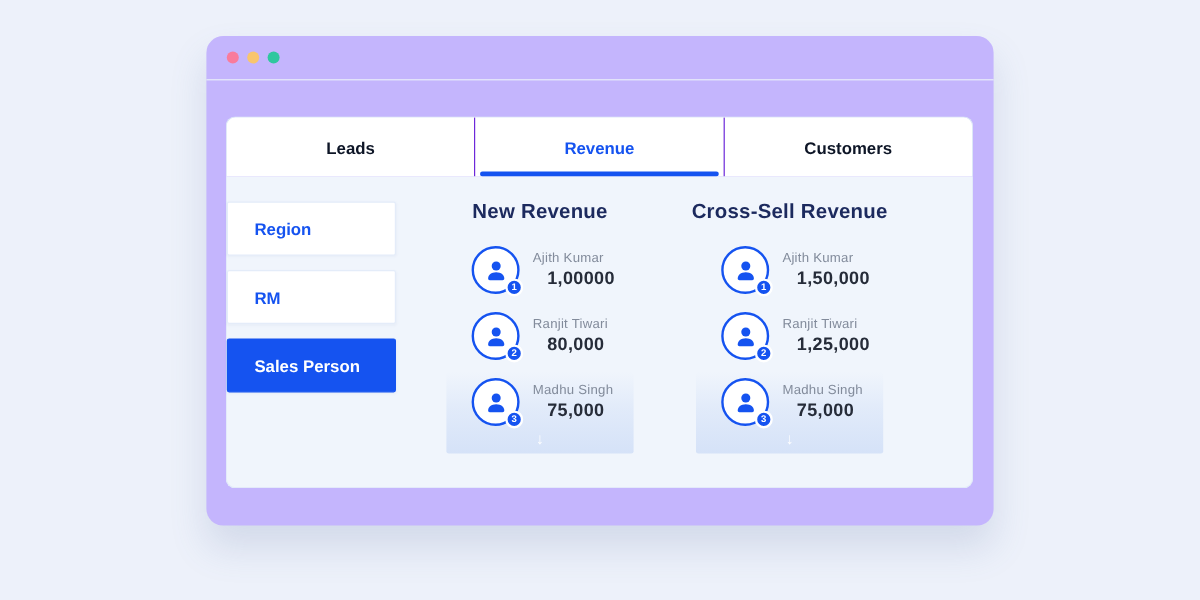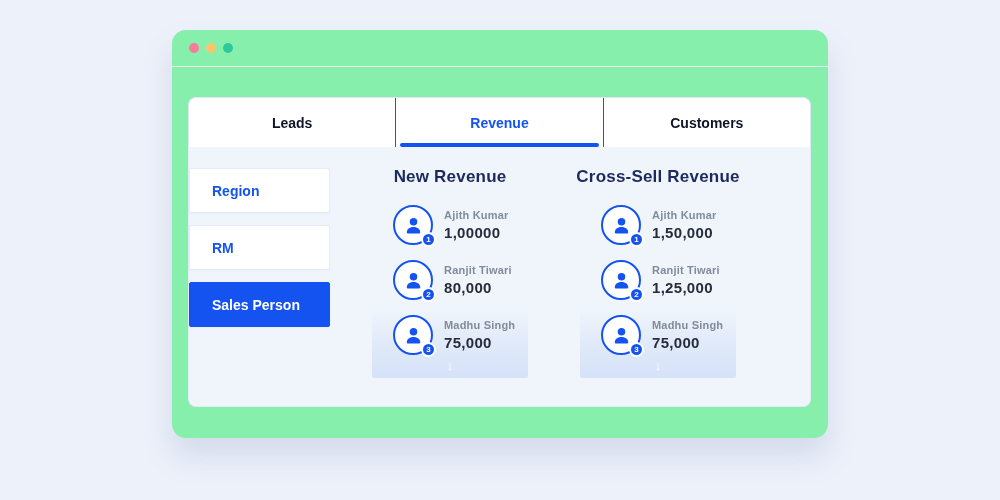--- a/index.html
+++ b/index.html
@@ -12,7 +12,7 @@
   }
   .window {
     position:absolute; left:172px; top:30px; width:656px; height:408px;
-    background:#86efac; border-radius:14px;
+    background:#c4b5fd; border-radius:14px;
     box-shadow:0 18px 30px rgba(96,118,168,0.18);
   }
   .titlebar {

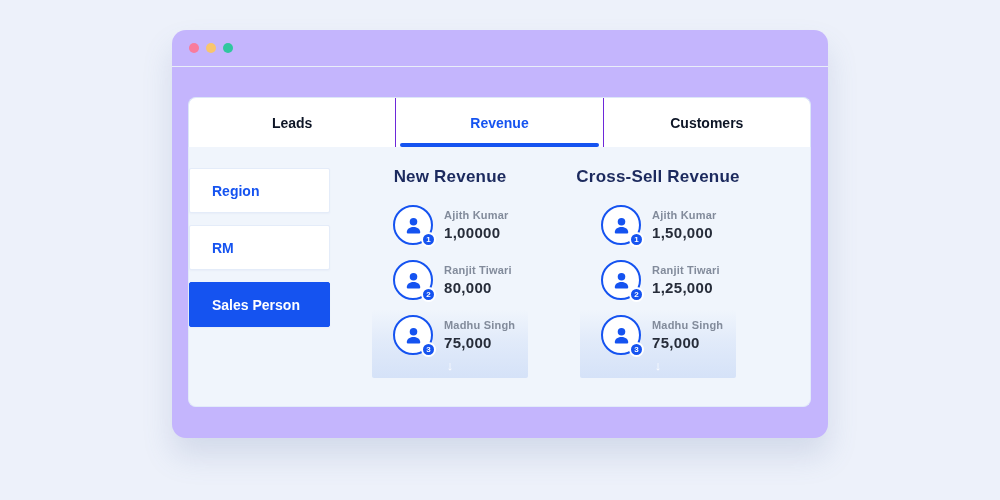--- a/index.html
+++ b/index.html
@@ -99,7 +99,7 @@
   }
   .person-text { display:flex; flex-direction:column; }
   .person-name {
-    font-size:11px; font-weight:700; color:#828b9b;
+    font-size:11px; font-weight:400; color:#828b9b;
     letter-spacing:0.2px; margin-bottom:3px; white-space:nowrap;
   }
   .person-value {

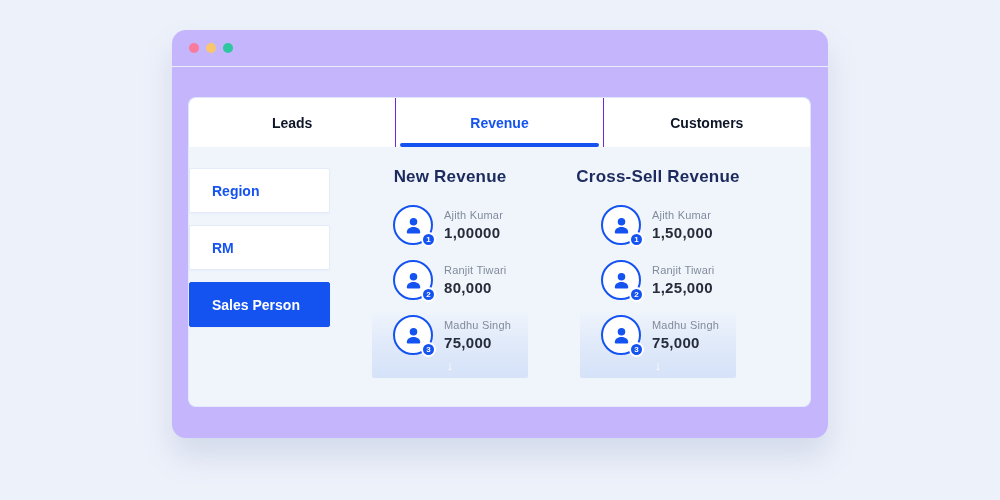--- a/index.html
+++ b/index.html
@@ -103,7 +103,7 @@
     letter-spacing:0.2px; margin-bottom:3px; white-space:nowrap;
   }
   .person-value {
-    font-size:15px; font-weight:600; color:#262c39; letter-spacing:0.3px;
+    font-size:15px; font-weight:600; color:#262c39; letter-spacing:0.3px;margin-left:12px;
   }
 </style>
 </head>

